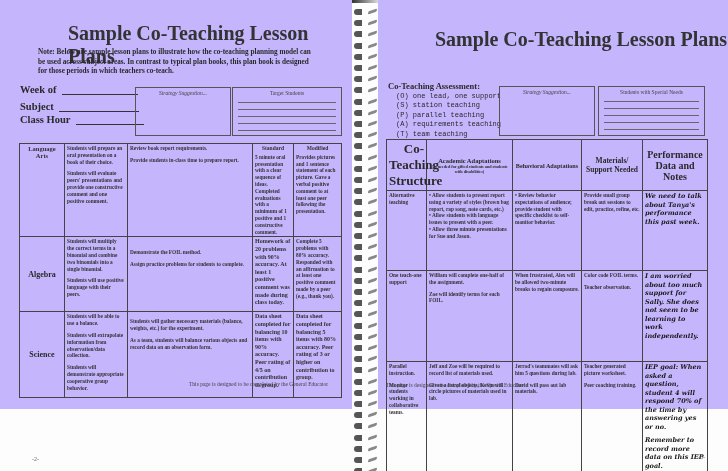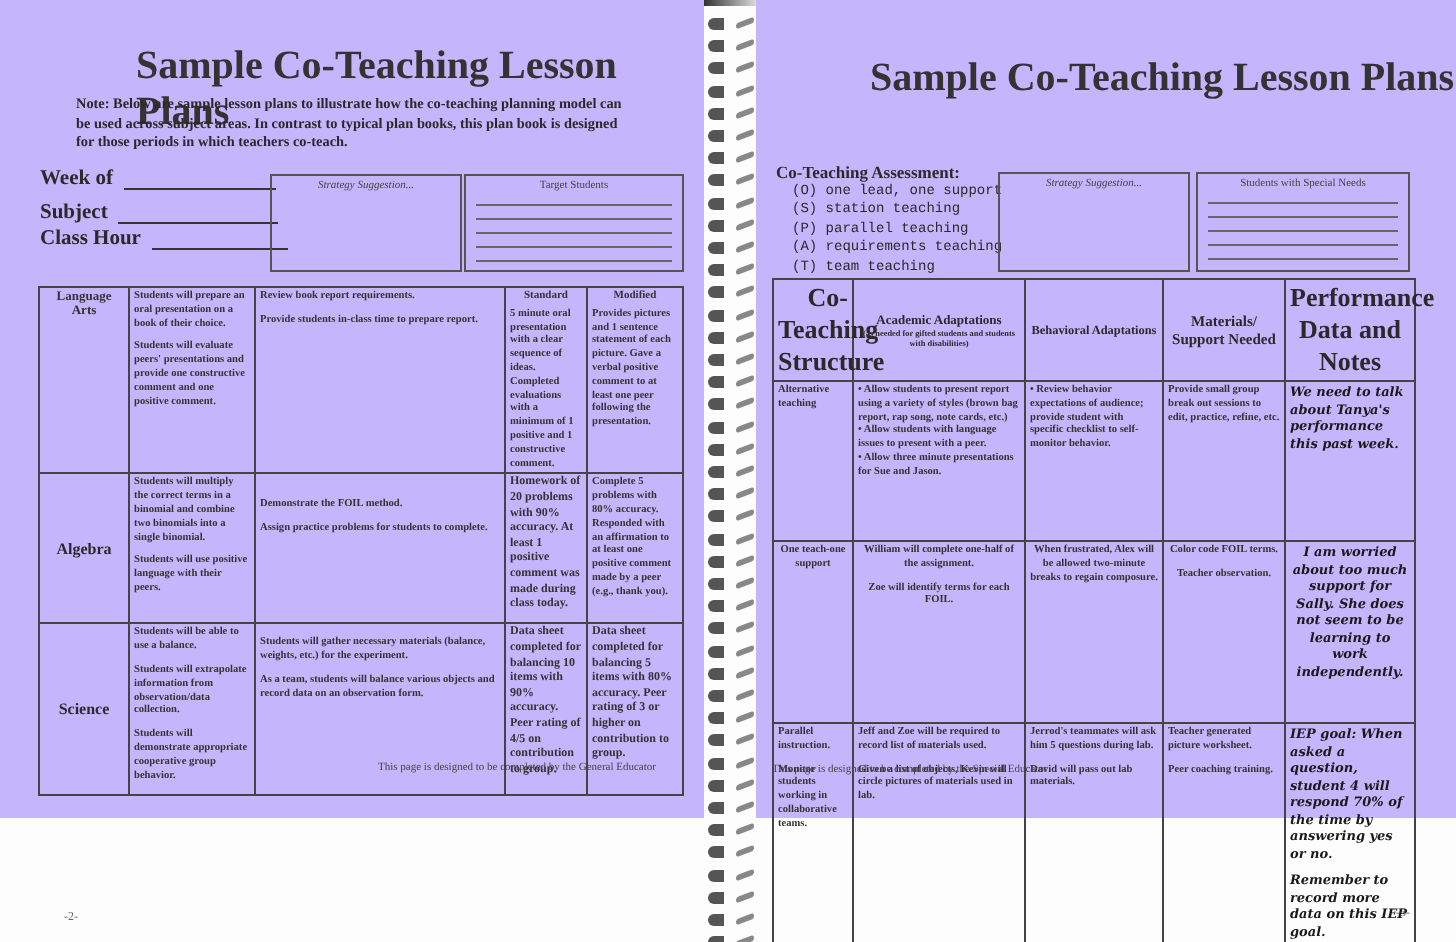--- a/index.html
+++ b/index.html
@@ -349,7 +349,7 @@
       </th>
       <th style="font-size:6.2px;">Behavioral Adaptations</th>
       <th style="font-size:7.5px;">Materials/ Support Needed</th>
-      <th style="font-size:13px;">Performance Data and Notes</th>
+      <th style="font-size:10px;">Performance Data and Notes</th>
     </tr>
     <tr style="height:80px;">
       <td class="cell">Alternative teaching</td>

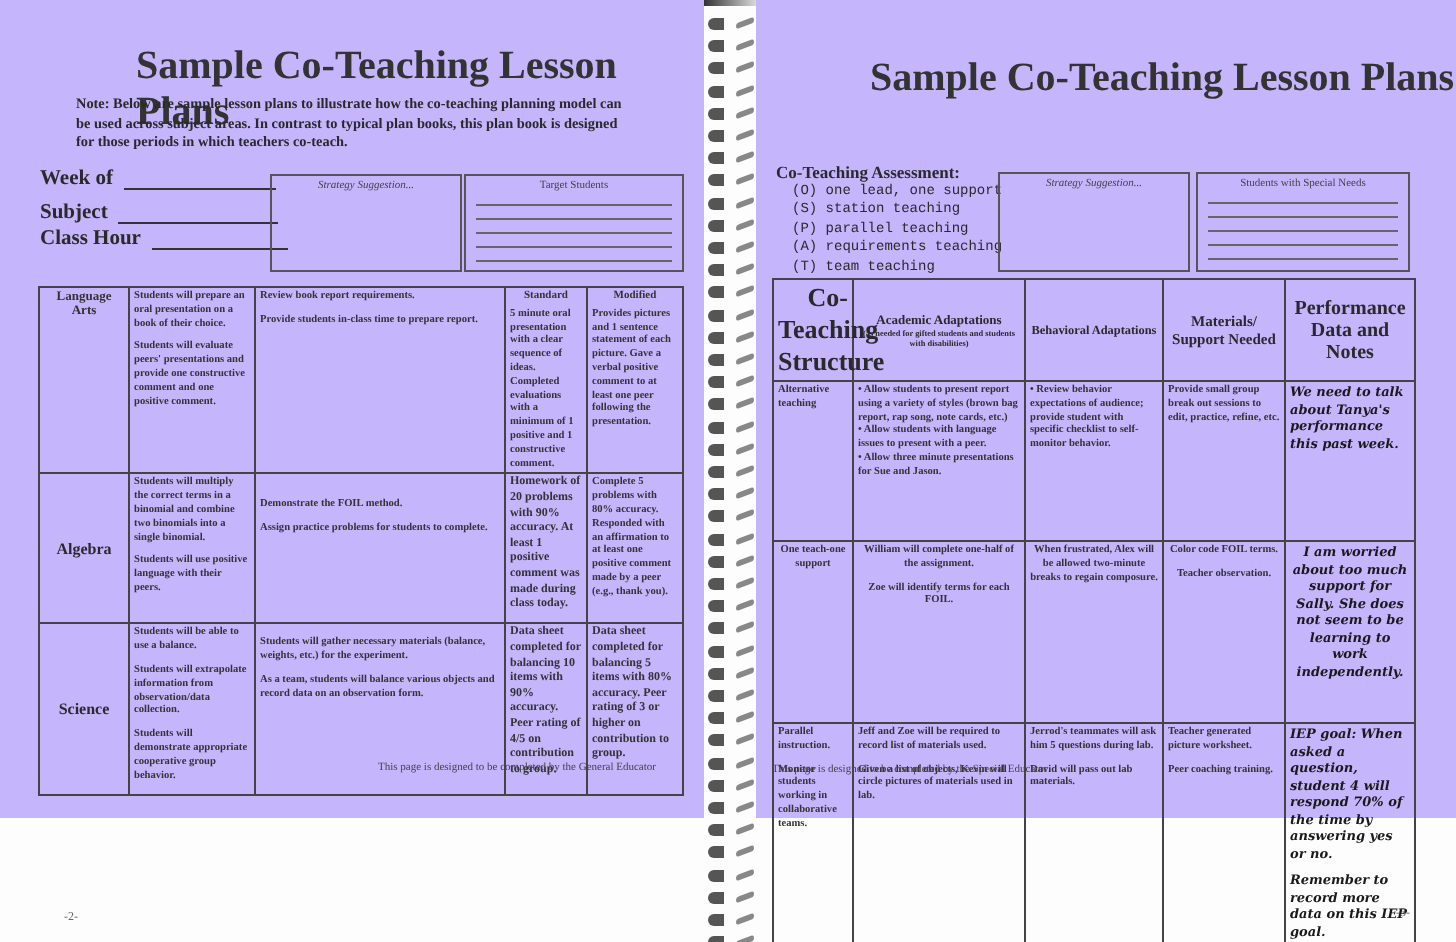--- a/index.html
+++ b/index.html
@@ -362,7 +362,7 @@
       <td class="cell">Provide small group break out sessions to edit, practice, refine, etc.</td>
       <td class="hand">We need to talk about Tanya's performance this past week.</td>
     </tr>
-    <tr style="height:91px;text-align:center;">
+    <tr style="height:91px;">
       <td class="cell">One teach-one support</td>
       <td class="cell">
         <p>William will complete one-half of the assignment.</p>

